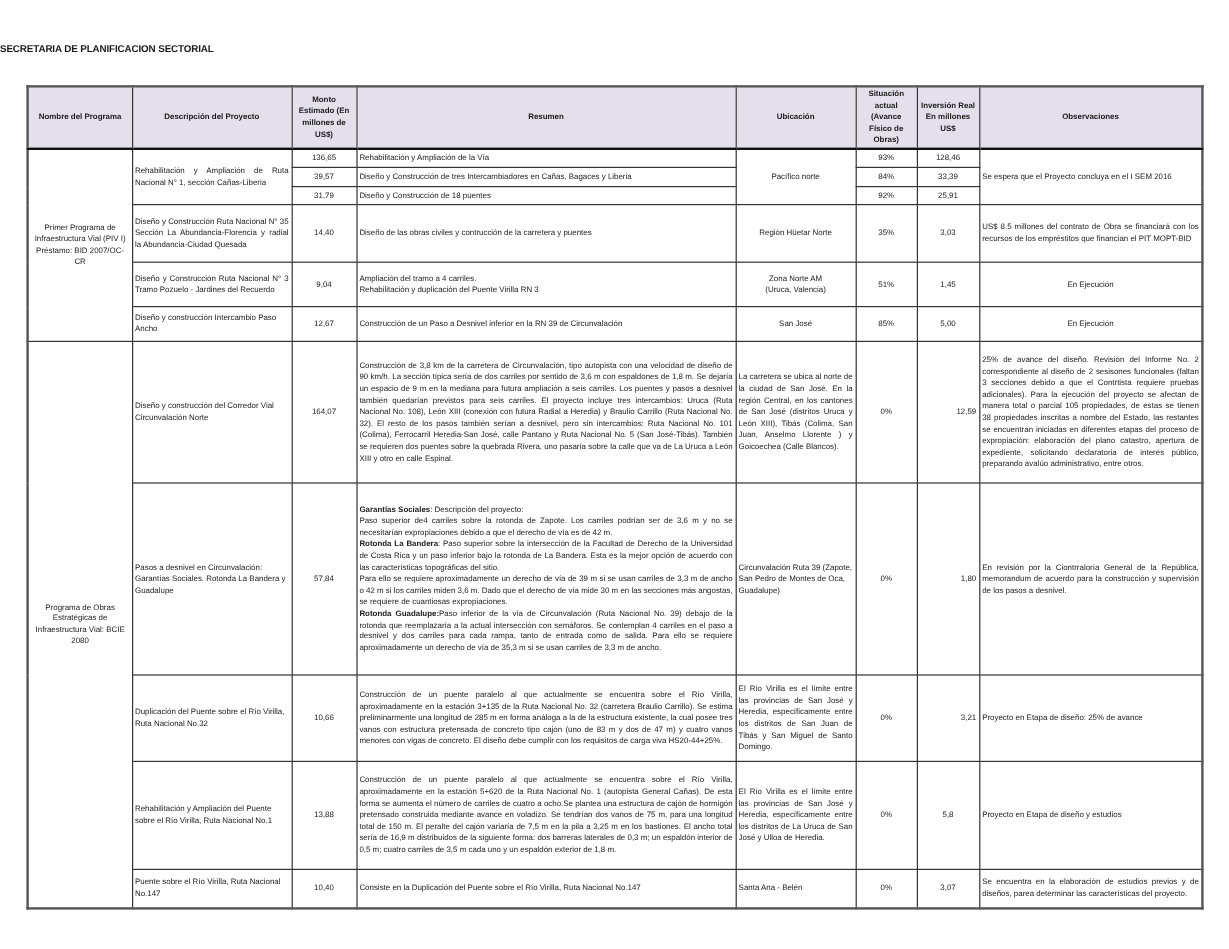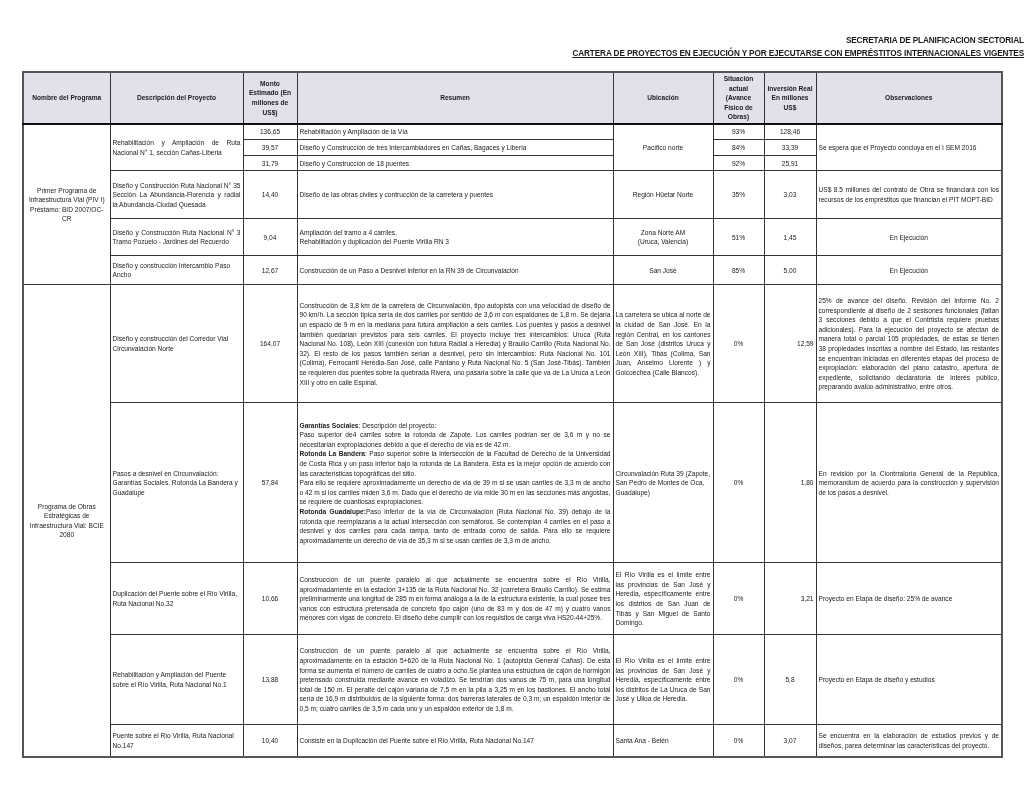--- a/index.html
+++ b/index.html
@@ -5,7 +5,7 @@
   html, body { margin: 0; padding: 0; background: #ffffff; }
   body { width: 1024px; height: 791px; position: relative; overflow: hidden;
          font-family: "Liberation Sans", sans-serif; color: #1a1a1a; }
-  .titles { position: absolute; left: 0; top: 34px; width: 1024px; text-align: right; }
+  .titles { position: absolute; left: 0; top: 34px; width: 1024px; text-align: left; }
   .titles div { font-family: "Liberation Sans Narrow", "Liberation Sans", sans-serif;
                 font-weight: bold; font-size: 8.2px; line-height: 13px; letter-spacing: -0.1px; }
   .titles .t3 { text-decoration: underline; }

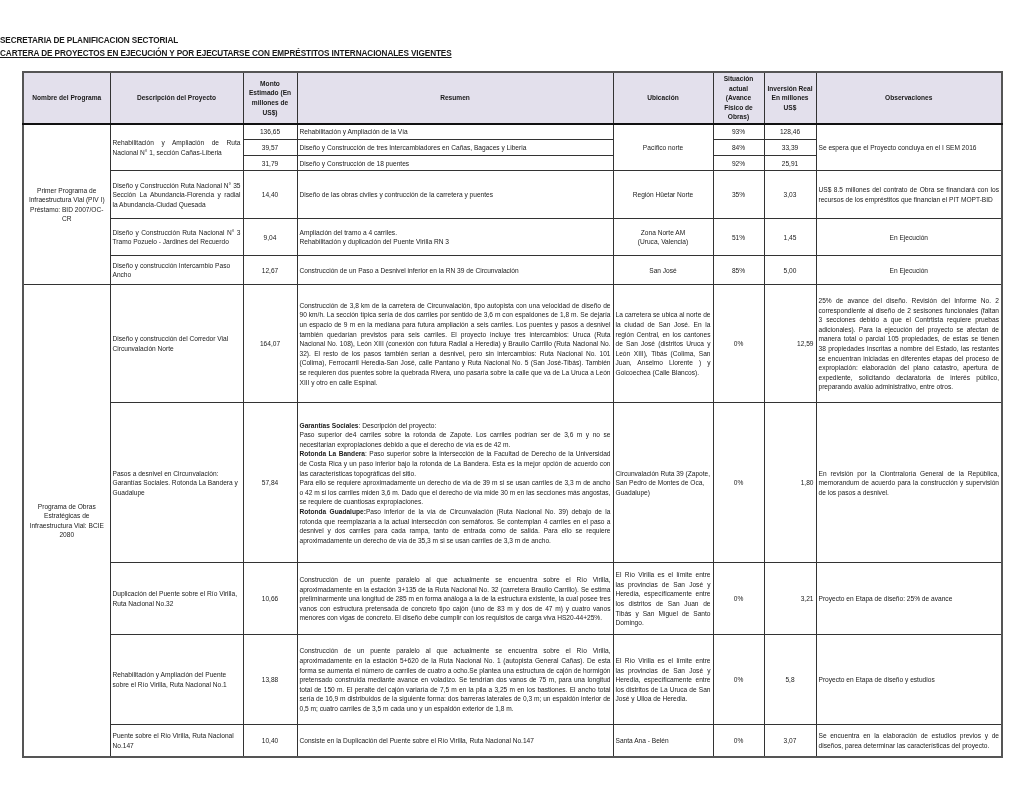--- a/index.html
+++ b/index.html
@@ -27,7 +27,6 @@
 
 <div class="titles">
   <div>SECRETARIA DE PLANIFICACION SECTORIAL</div>
-  <div class="t3">CARTERA DE PROYECTOS EN EJECUCIÓN Y POR EJECUTARSE CON EMPRÉSTITOS INTERNACIONALES VIGENTES</div>
 </div>
 
 <table class="main">

